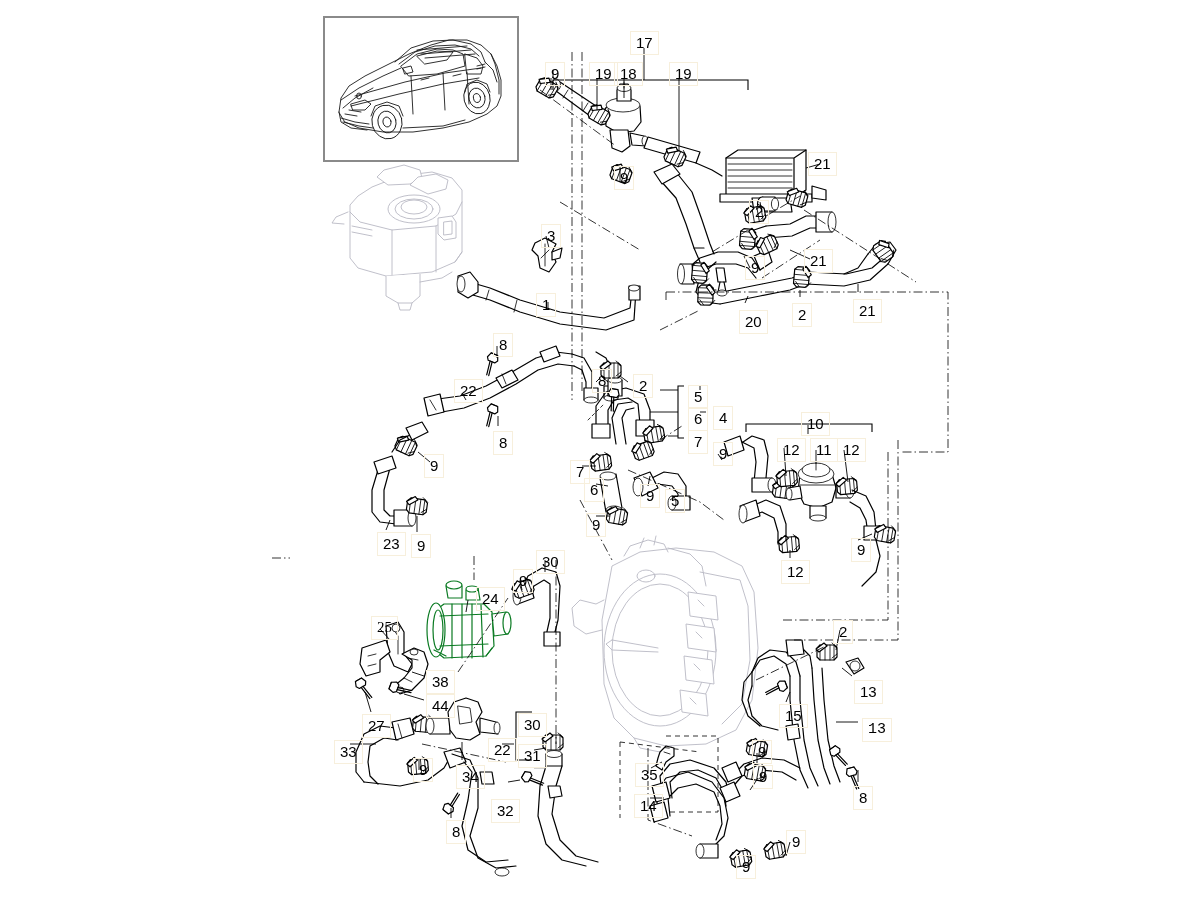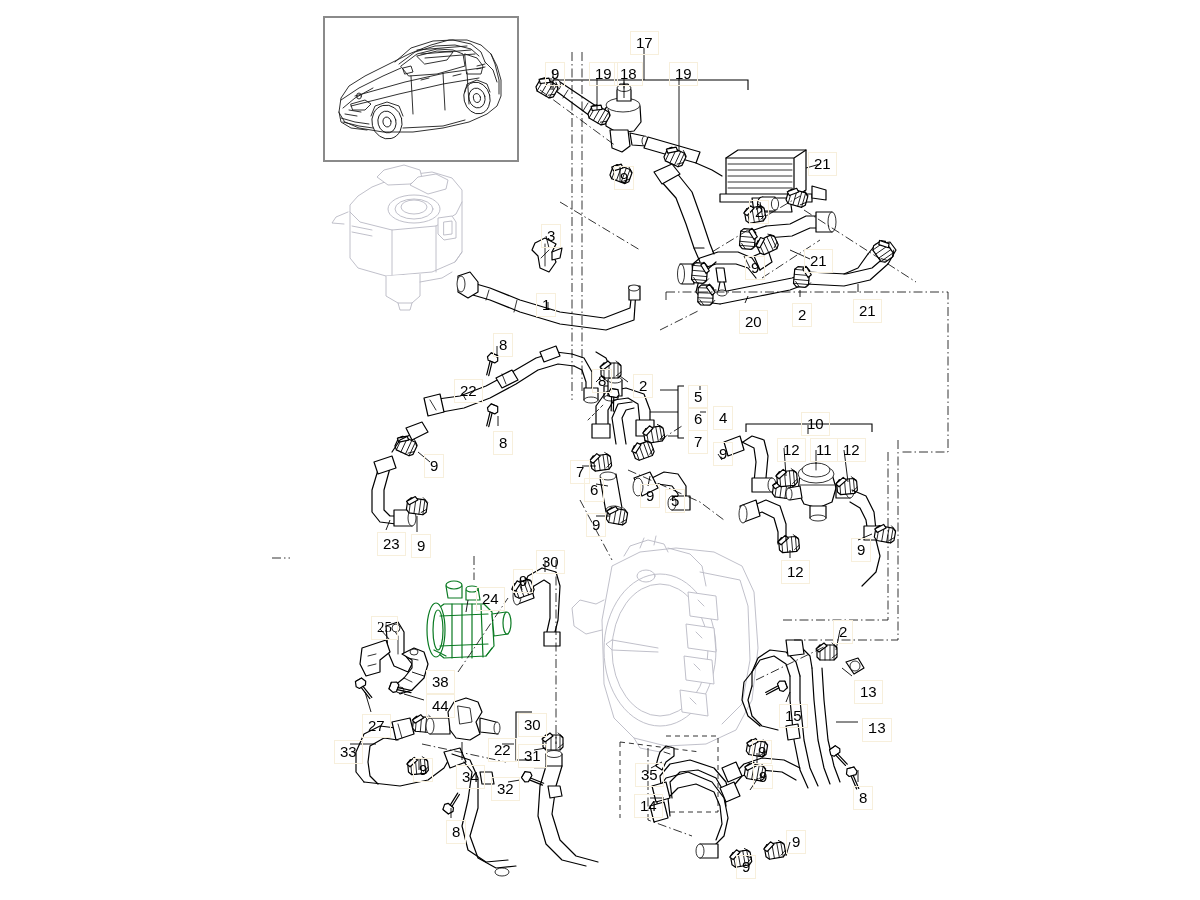--- a/index.html
+++ b/index.html
@@ -740,7 +740,7 @@
       <div class="callout" style="left: 334px; top: 740px;">33</div>
       <div class="callout" style="left: 413px; top: 758px;">9</div>
       <div class="callout" style="left: 456px; top: 765px;">34</div>
-      <div class="callout" style="left: 491px; top: 777px;">32</div>
+      <div class="callout" style="left: 491px; top: 799px;">32</div>
       <div class="callout" style="left: 635px; top: 763px;">35</div>
       <div class="callout" style="left: 752px; top: 740px;">9</div>
       <div class="callout" style="left: 753px; top: 765px;">9</div>

